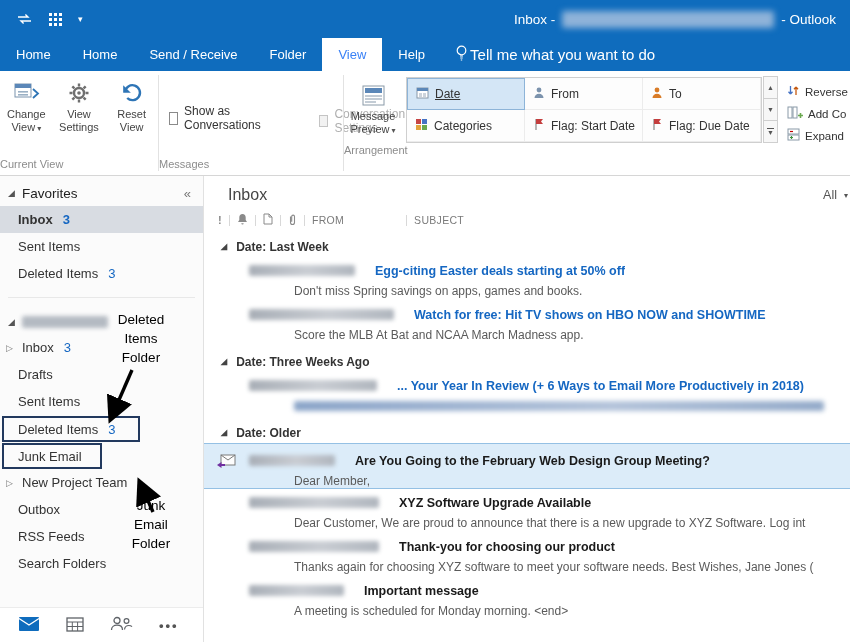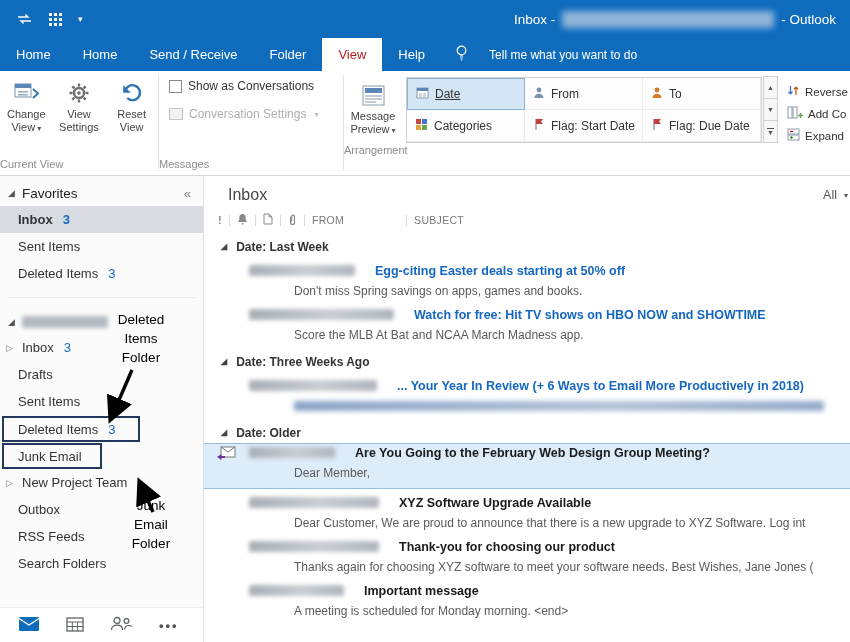--- a/index.html
+++ b/index.html
@@ -16,7 +16,7 @@
   
   .tabsrow { height:33px; background:#0F6CBD; display:flex; align-items:stretch; color:#fff; font-size:13px; }
   .tab { padding:0 16px; display:flex; align-items:center; cursor:default; }
-  .tab.active { background:#fff; color:#b91c1c; }
+  .tab.active { background:#fff; color:#3b82f6; }
   .tellme { display:flex; align-items:center; gap:21px; padding:0 14px; font-size:12px; }
 
   

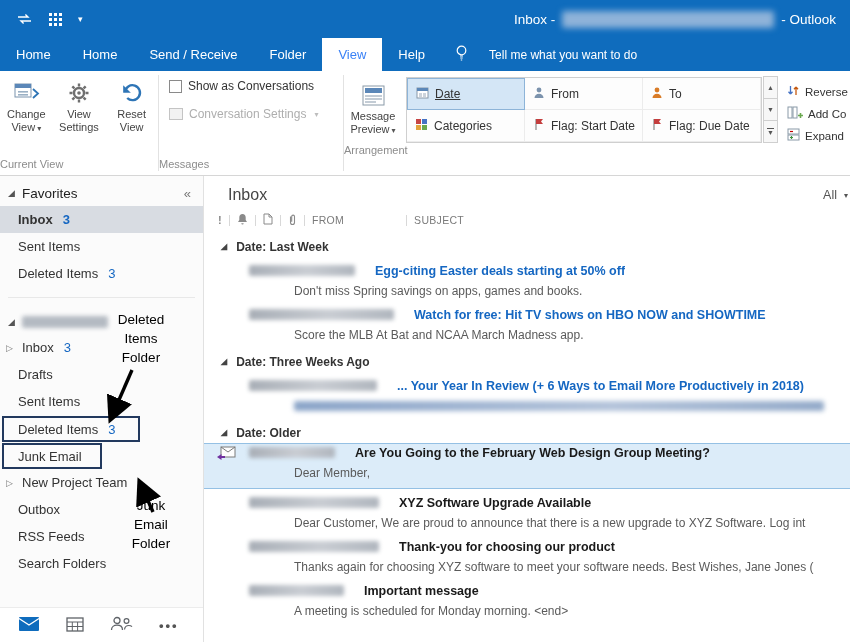--- a/index.html
+++ b/index.html
@@ -17,7 +17,7 @@
   .tabsrow { height:33px; background:#0F6CBD; display:flex; align-items:stretch; color:#fff; font-size:13px; }
   .tab { padding:0 16px; display:flex; align-items:center; cursor:default; }
   .tab.active { background:#fff; color:#3b82f6; }
-  .tellme { display:flex; align-items:center; gap:21px; padding:0 14px; font-size:12px; }
+  .tellme { display:flex; align-items:center; gap:2px; padding:0 14px; font-size:15px; }
 
   
   .ribbon { height:105px; background:#fff; border-bottom:1px solid #d6d6d6; display:flex; }

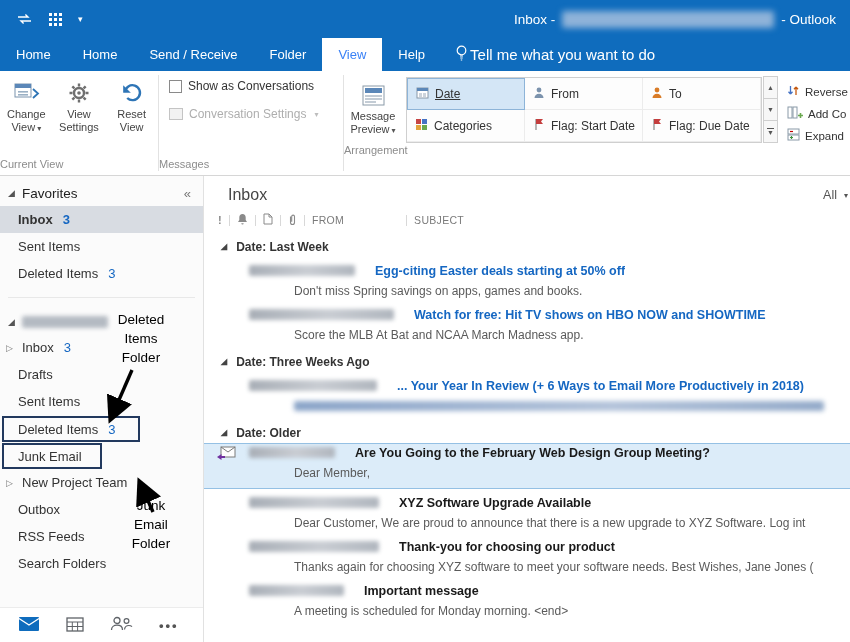--- a/index.html
+++ b/index.html
@@ -182,7 +182,7 @@
     <div class="rsep"></div>
 
     <div class="rgroup" style="width:184px">
-      <div style="flex:1; display:flex; flex-direction:column;">
+      <div style="flex:1; display:flex; flex-direction:row;gap:44px;">
         <div class="chk-row">
           <span class="checkbox"></span>
           <span>Show as Conversations</span>

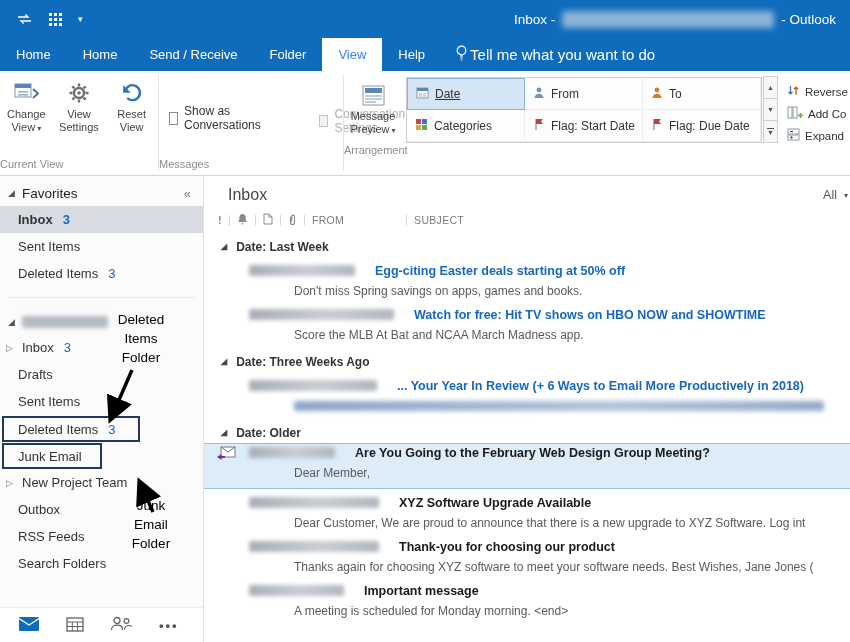--- a/index.html
+++ b/index.html
@@ -81,7 +81,7 @@
   .subj { font-weight:bold; font-size:12.5px; margin-left:20px; white-space:nowrap; overflow:hidden; color:#1a1a1a; }
   .msg.unread .subj { color:#1567C2; }
   .l2 { padding-left:90px; font-size:12px; color:#5a5a5a; white-space:nowrap; overflow:hidden; margin-top:5px; }
-  .msg.selected { background:#DCECF9; border-top:1px solid #94C0E4; border-bottom:1px solid #94C0E4; height:46px; padding-top:0; }
+  .msg.selected { background:#DCECF9; border-top:1px solid #94C0E4; border-bottom:1px solid #94C0E4; height:46px; padding-top:8px; }
   .pblur { height:10px; width:530px; background:linear-gradient(90deg,#8aa4c8,#b3c3da 60%,#93aac9); filter:blur(2.5px); margin:7px 0 0 90px; border-radius:2px; }
 </style>
 </head>

